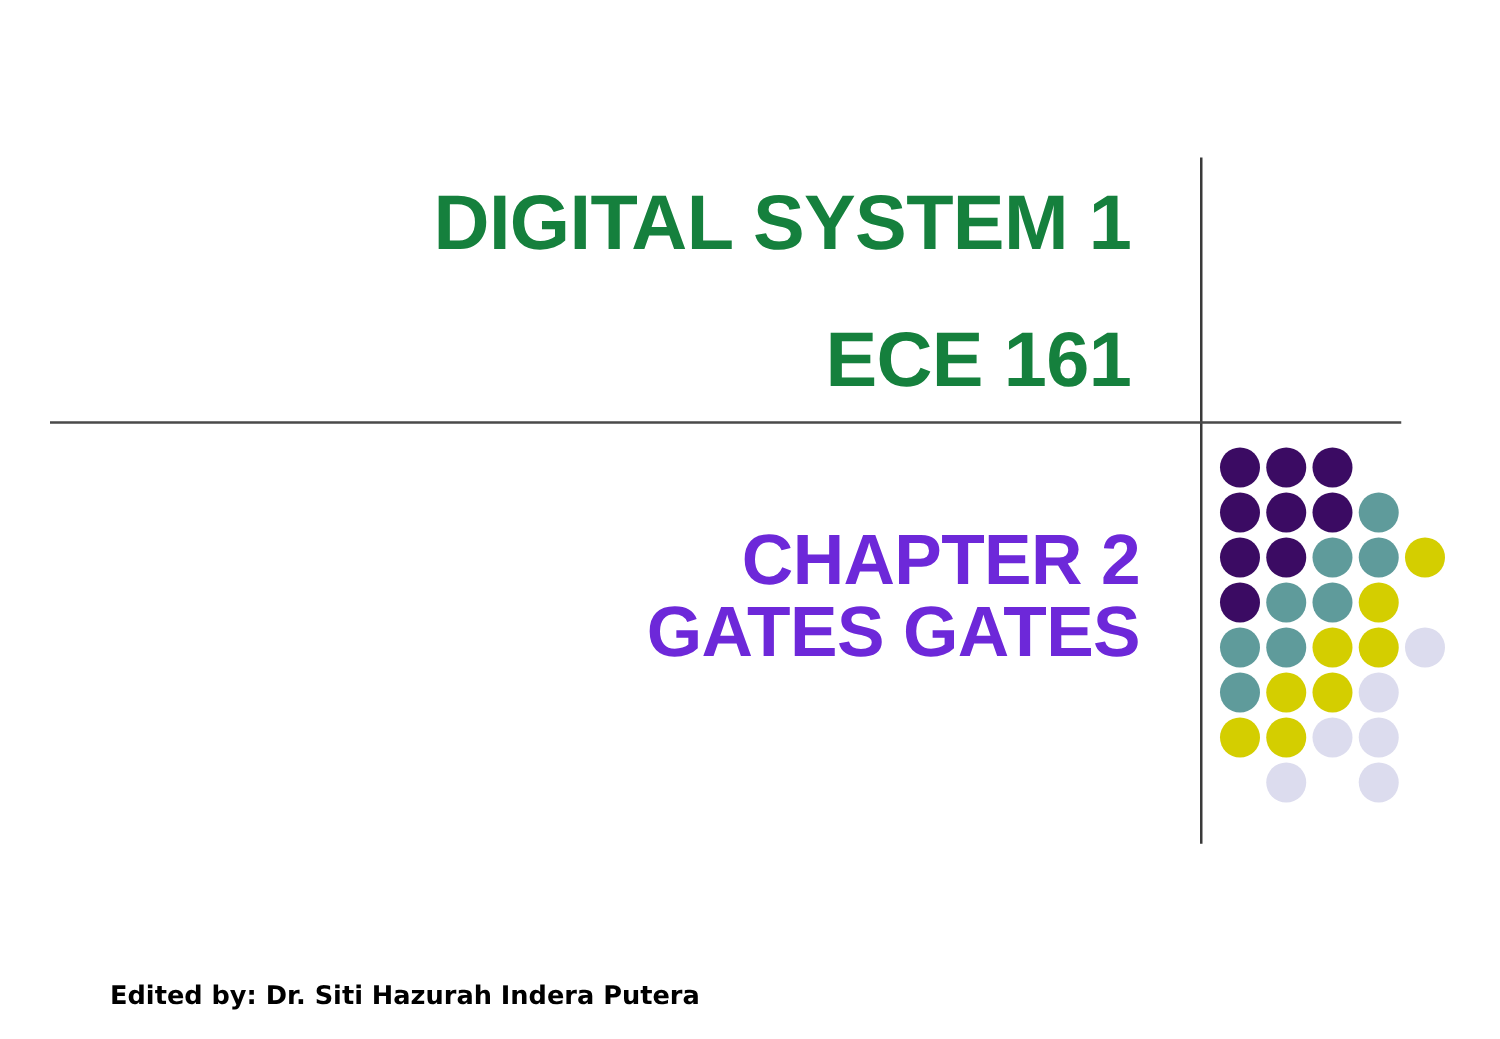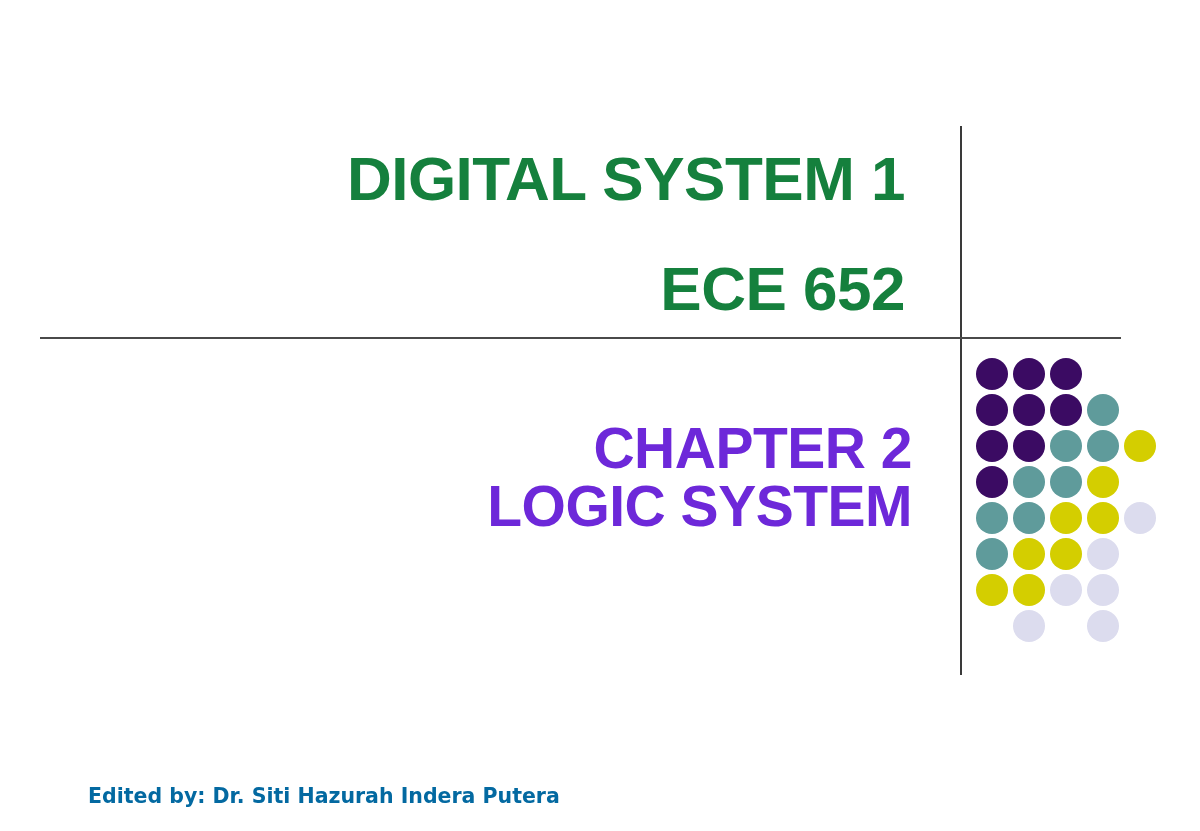--- a/index.html
+++ b/index.html
@@ -131,7 +131,7 @@
 
   <div class="title-block">
     <div class="title-main">DIGITAL SYSTEM 1</div>
-    <div class="title-code">ECE 652</div>
+    <div class="title-code">ECE 161</div>
   </div>
 
   <div class="chapter-block">

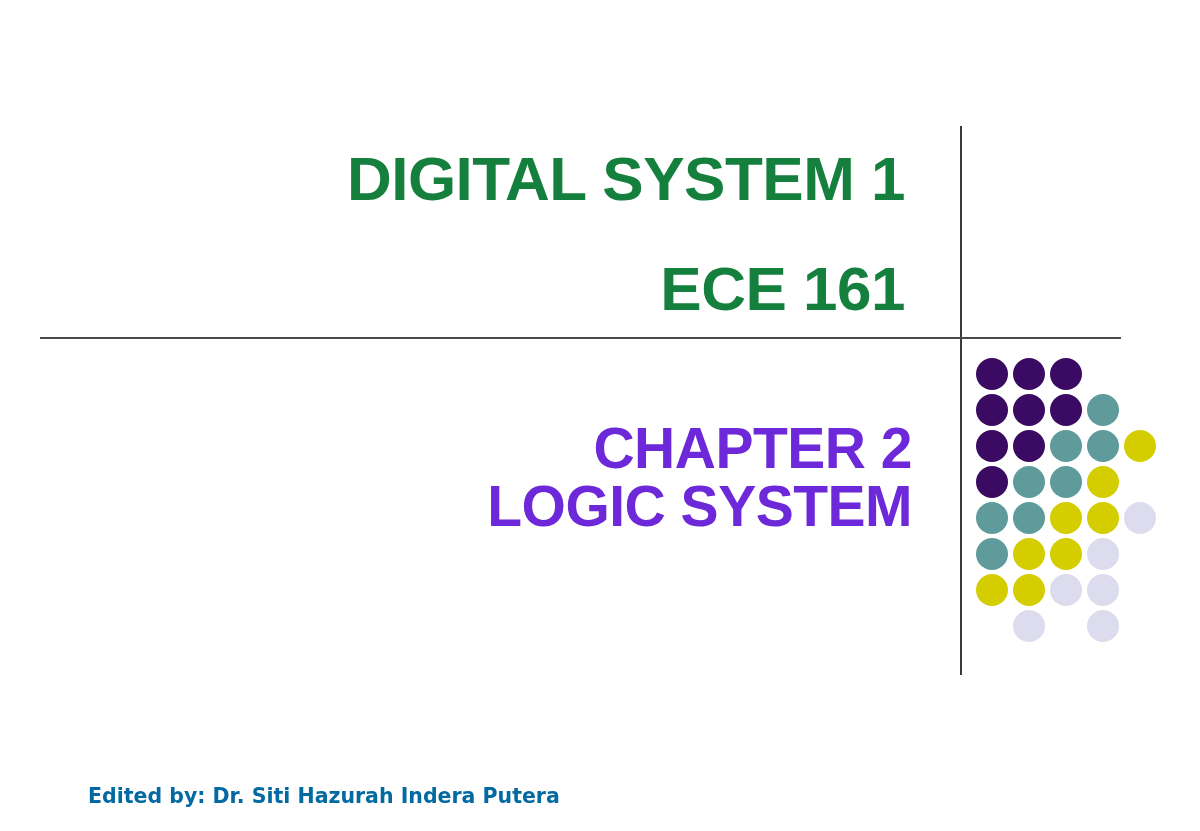--- a/index.html
+++ b/index.html
@@ -136,7 +136,7 @@
 
   <div class="chapter-block">
     <div class="chapter-line">CHAPTER 2</div>
-    <div class="chapter-line">LOGIC SYSTEM</div>
+    <div class="chapter-line">GATES GATES</div>
   </div>
 
   <div id="dot-grid">

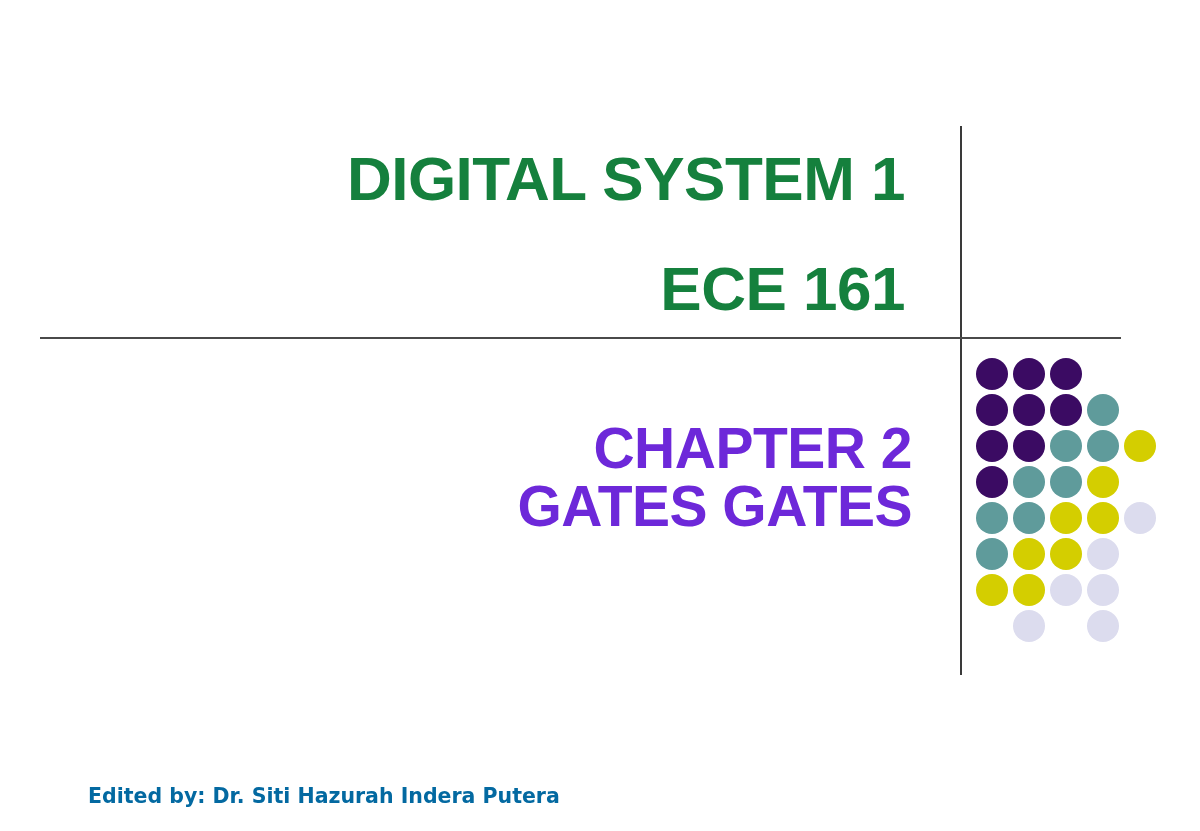--- a/index.html
+++ b/index.html
@@ -101,7 +101,7 @@
     font-family:"DejaVu Sans", sans-serif;
     font-weight:bold;
     font-size:20.5px;
-    color:#0369a1;
+    color:#000000;
     white-space:nowrap;
   }
 

